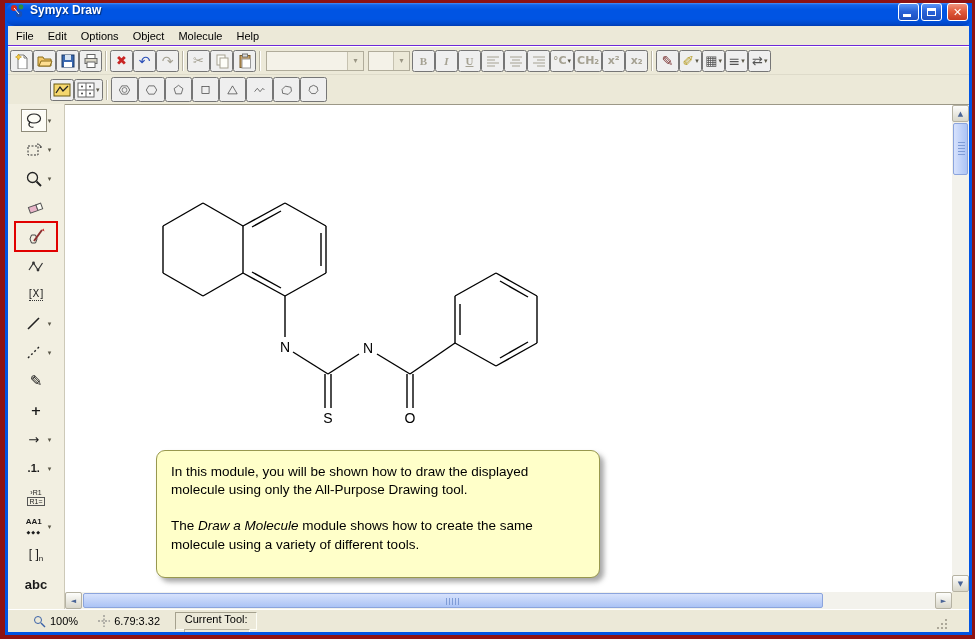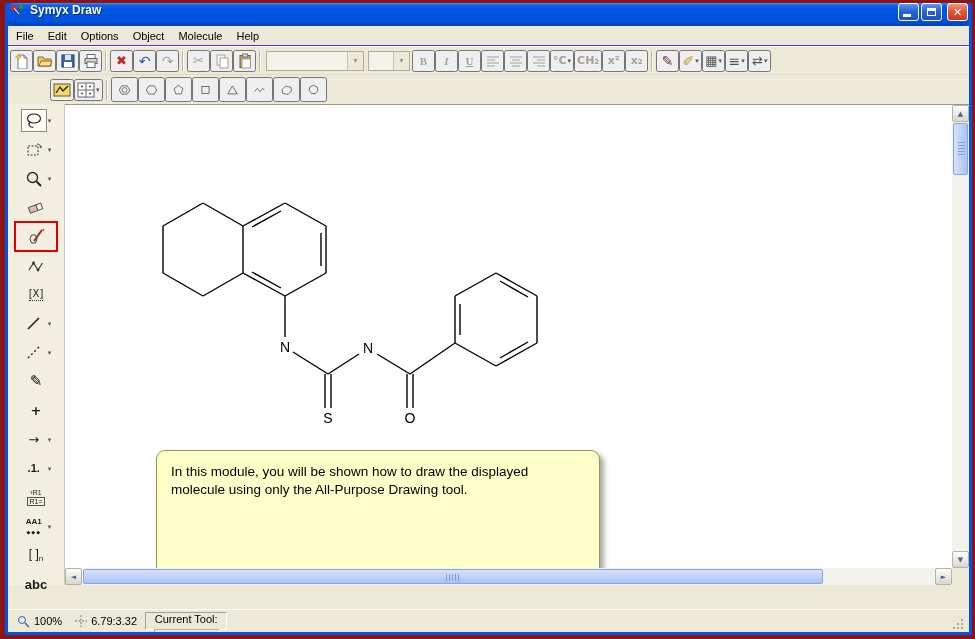--- a/index.html
+++ b/index.html
@@ -516,6 +516,7 @@
 
         <div class="note">
           <p>In this module, you will be shown how to draw the displayed molecule using only the All-Purpose Drawing tool.</p>
+          <p><span>The </span><span class="it">Draw a Molecule</span><span> module shows how to create the same molecule using a variety of different tools.</span></p>
         </div>
 
         <div class="vscroll">

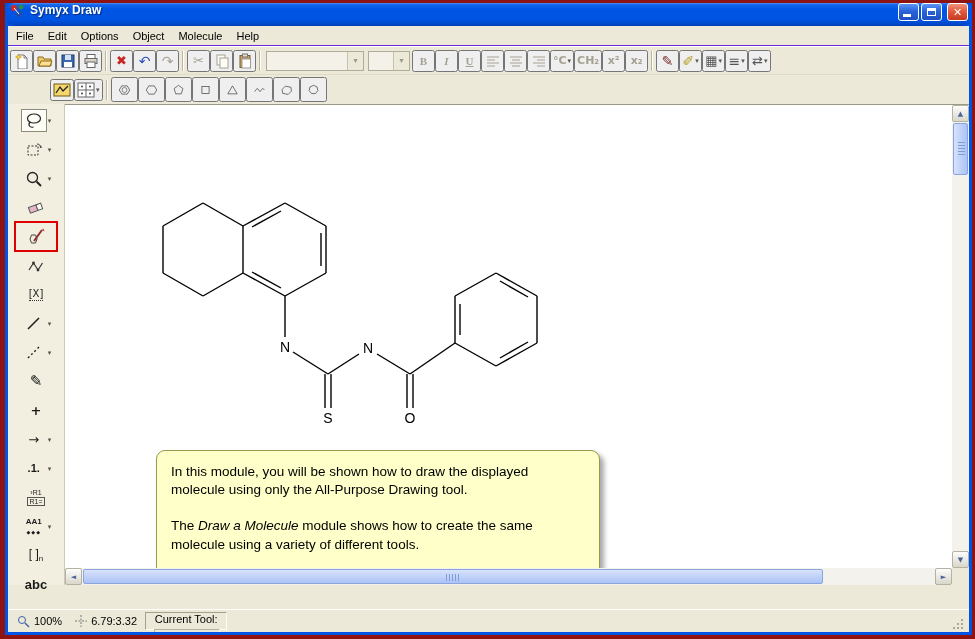--- a/index.html
+++ b/index.html
@@ -86,7 +86,7 @@
 
   
   .status { height:23px; flex:0 0 23px; background:#ece9d8; border-top:1px solid #fff;
-            display:flex; align-items:center; font-size:11px; padding:1px 4px; gap:3px;margin-top:24px; }
+            display:flex; align-items:center; font-size:11px; padding:1px 20px; gap:10px; }
   .sb-sec { display:flex; align-items:center; gap:4px; height:18px; padding:0 6px;
             border:1px solid; border-color:#a5a18e #fdfdf6 #fdfdf6 #a5a18e;flex-direction:column; }
   .sb-plain { display:flex; align-items:center; gap:4px; height:18px; padding:0 5px; }

